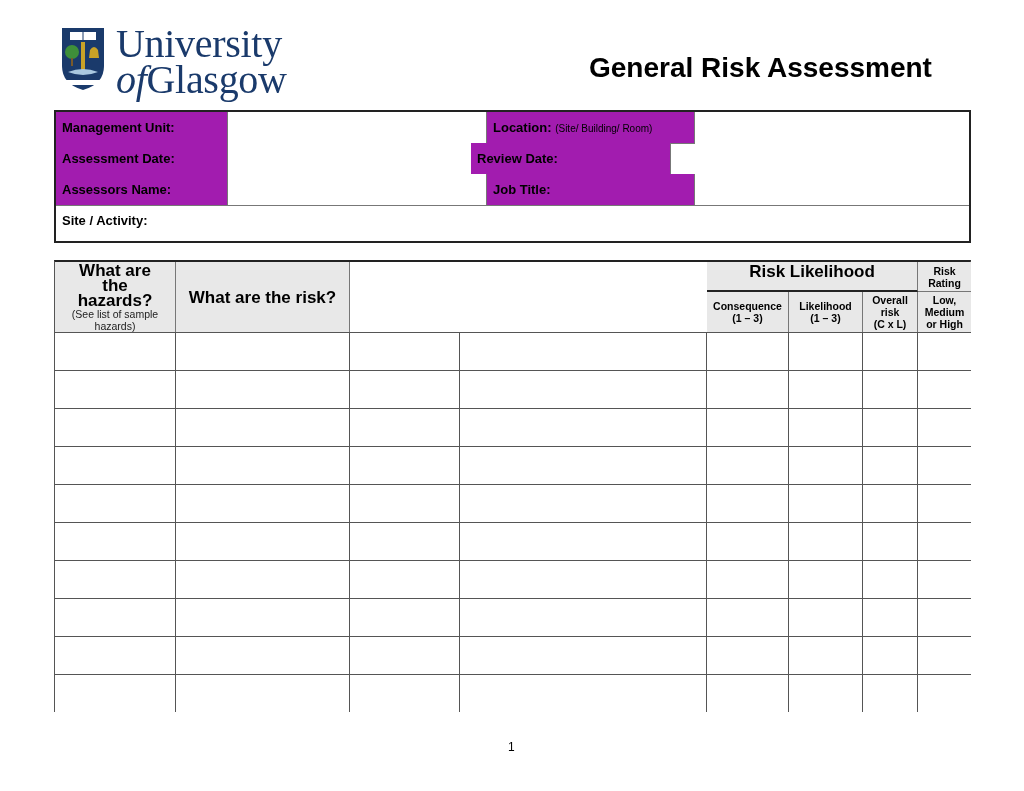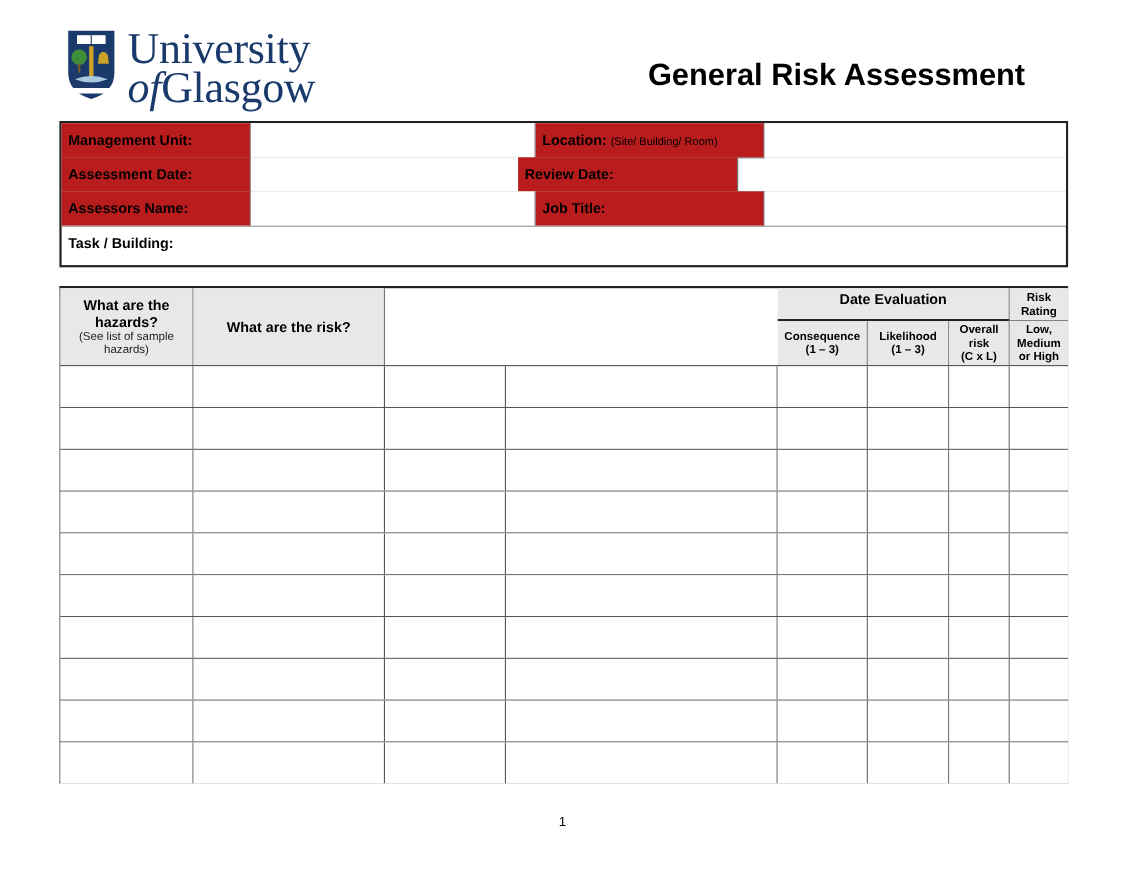--- a/index.html
+++ b/index.html
@@ -23,7 +23,7 @@
     .info .row { position: absolute; left: 0; right: 0; border-bottom: 1px solid #777; }
     .info .cell { position: absolute; top: 0; bottom: 0; box-sizing: border-box;
                   font-size: 13px; font-weight: bold; padding: 8px 0 0 6px; }
-    .info .lbl { background: #b91c1c; }
+    .info .lbl { background: #a21caf; }
     .info .vsep { border-right: 1px solid #777; }
     .info .small { font-size: 10px; font-weight: normal; }
     .info .field { background: #fff; }

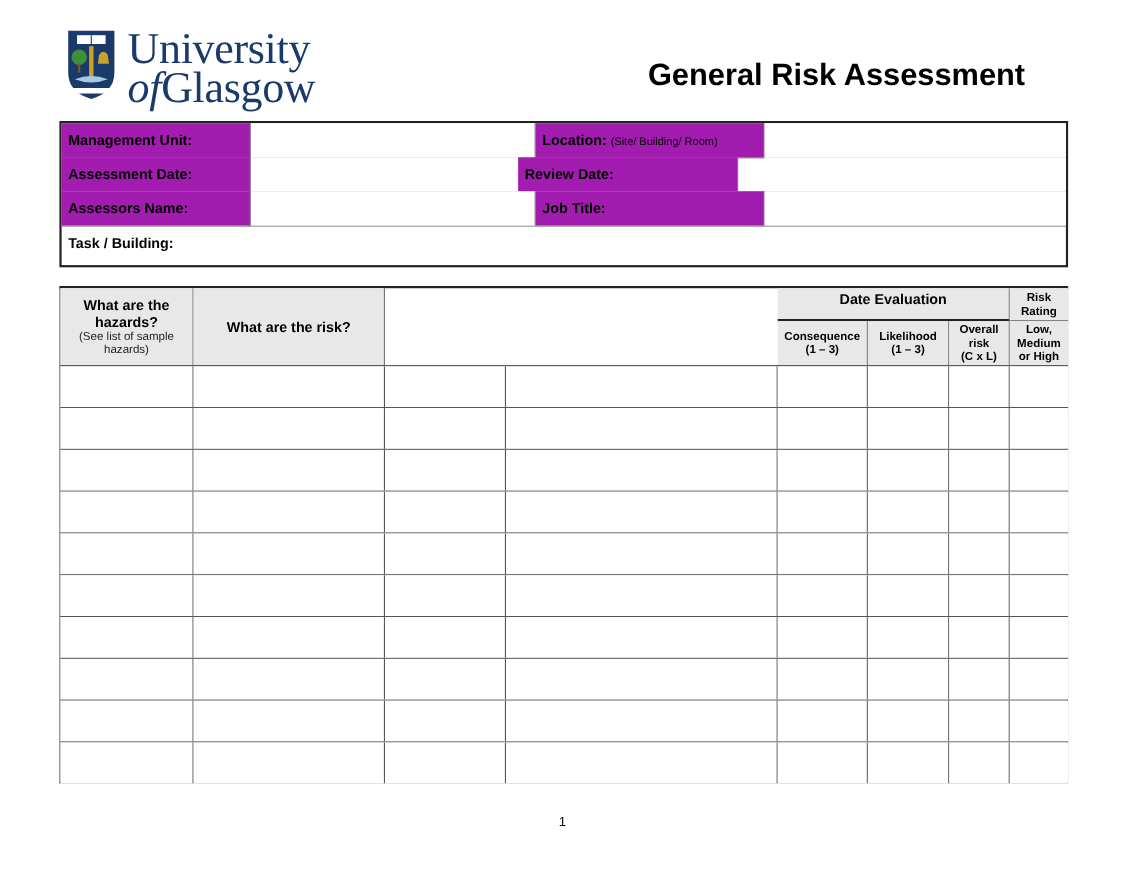--- a/index.html
+++ b/index.html
@@ -90,7 +90,7 @@
     <div class="cell field" style="left:639px;right:0;"></div>
   </div>
   <div style="position:absolute;top:93px;left:0;right:0;bottom:0;">
-    <div style="font-size:13px;font-weight:bold;padding:8px 0 0 6px;">Task / Building:</div>
+    <div style="font-size:13px;font-weight:bold;padding:8px 0 0 6px;">Site / Activity:</div>
   </div>
 </div>
 

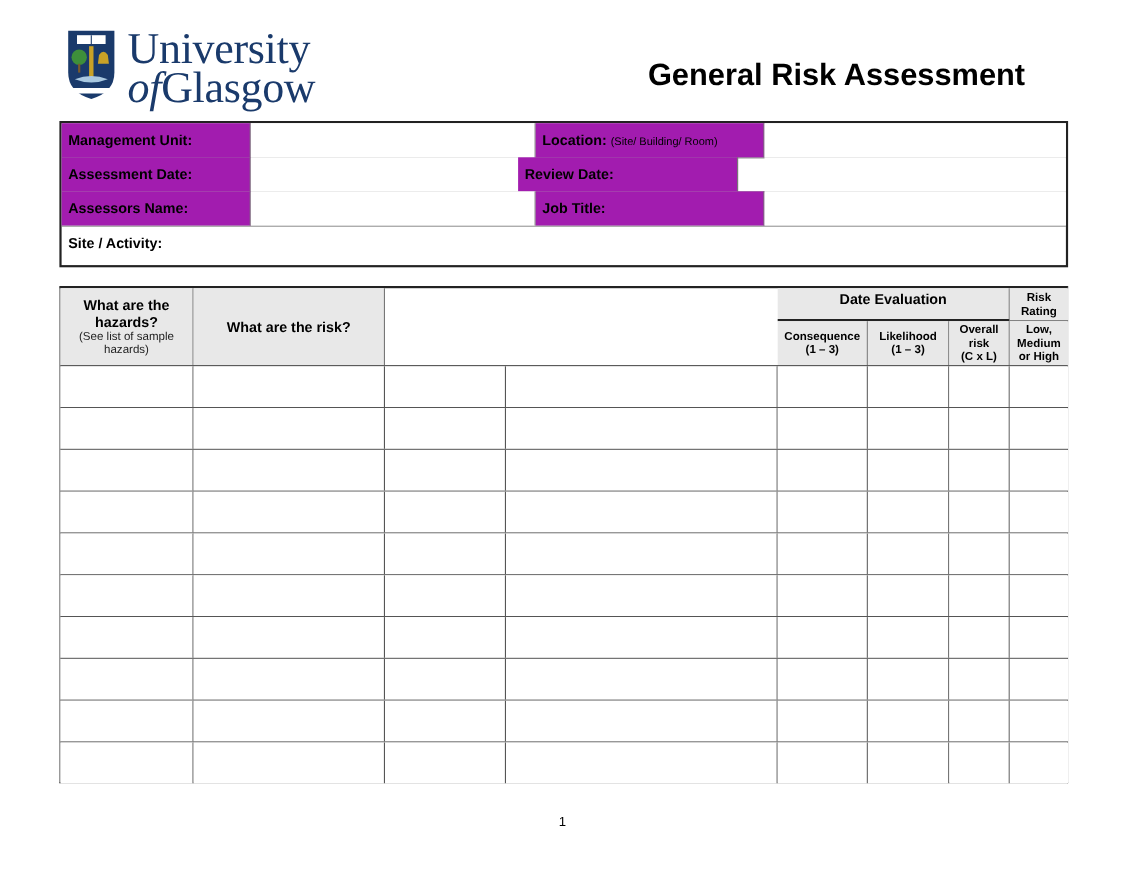--- a/index.html
+++ b/index.html
@@ -34,7 +34,7 @@
     .hdr { position: absolute; background: #e8e8e8; box-sizing: border-box; text-align: center;
            border-right: 1px solid #777; display: flex; flex-direction: column;
            justify-content: center; align-items: center; }
-    .hdr .b { font-weight: bold; font-size: 13px; line-height: 15px; }
+    .hdr .b { font-weight: bold; font-size: 17px; line-height: 15px; }
     .hdr .s { font-size: 10.5px; line-height: 12px; color: #222; }
     .hdr .bs { font-weight: bold; font-size: 10.5px; line-height: 12px; }
     .hdr.top-group { border-bottom: 2px solid #222; justify-content: flex-start; padding-top: 2px; }

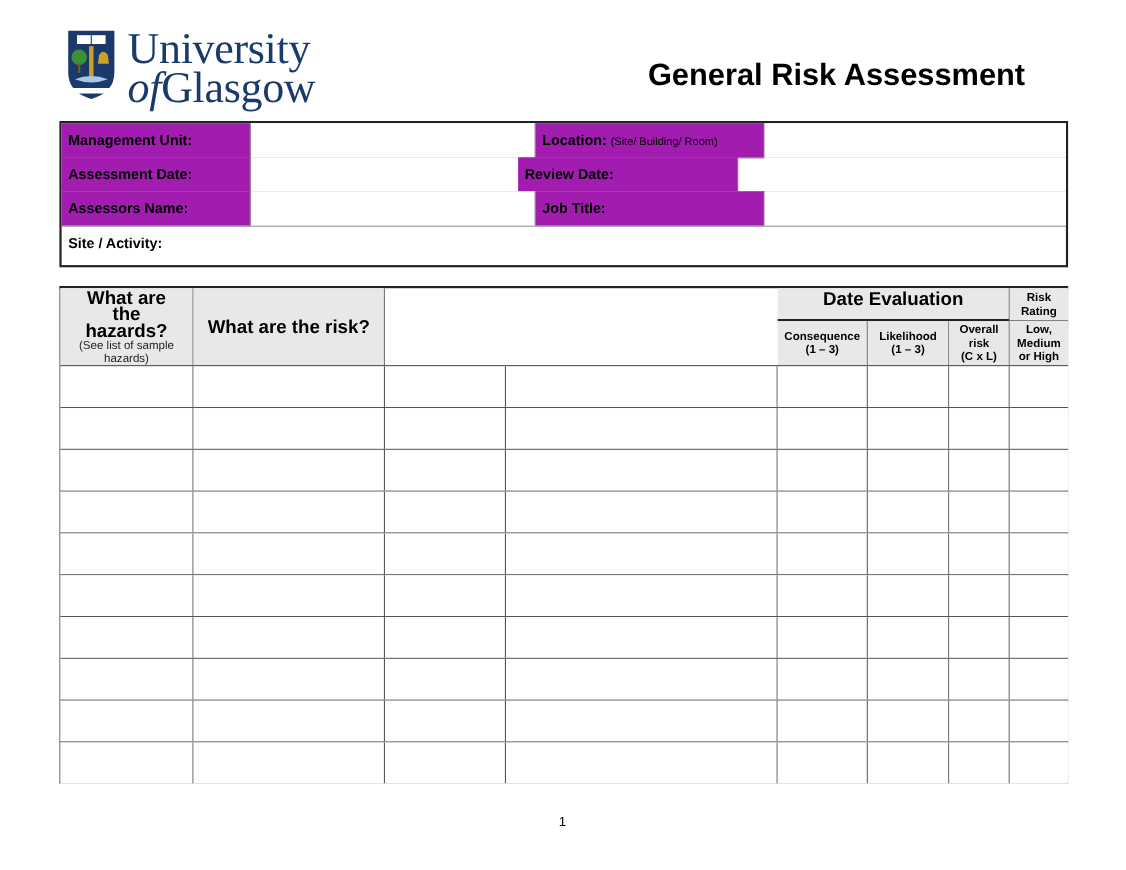--- a/index.html
+++ b/index.html
@@ -104,7 +104,7 @@
     <div class="b">What are the risk?</div>
   </div>
   <div class="hdr top-group" style="left:652px;top:0;width:211px;height:30px;">
-    <div class="b">Date Evaluation</div>
+    <div class="b">Risk Likelihood</div>
   </div>
   <div class="hdr" style="left:863px;top:0;width:53px;height:30px;border-right:none;border-bottom:1px solid #777;">
     <div class="bs" style="width:40px;">Risk Rating</div>

